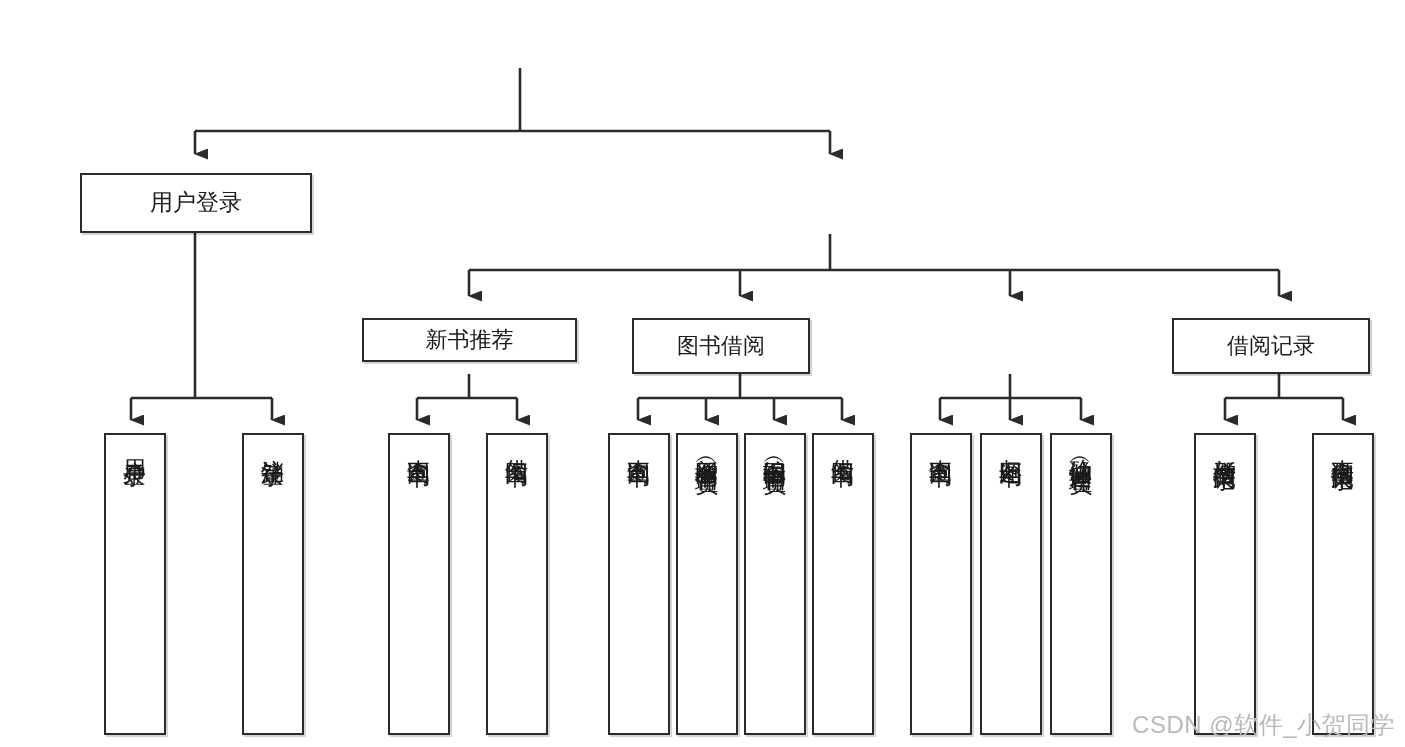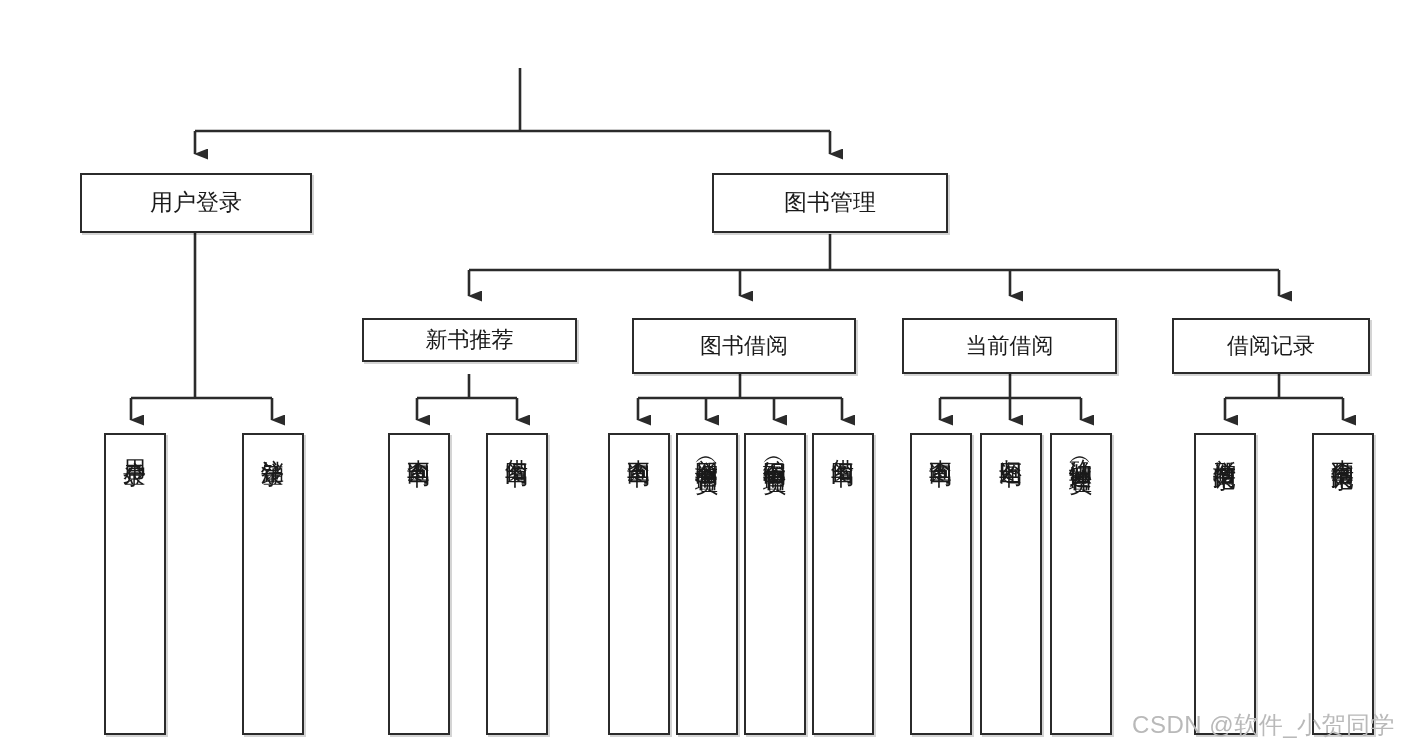--- a/index.html
+++ b/index.html
@@ -132,9 +132,6 @@
   <div class="node h t-l2" style="left:80px; top:173px; width:232px; height:60px;">
     <span class="label">用户登录</span>
   </div>
-  <div class="node h t-l2" style="left:712px; top:173px; width:236px; height:60px;">
-    <span class="label">图书管理</span>
-  </div>
 
   <div class="node h t-l3" style="left:362px; top:318px; width:215px; height:44px;">
     <span class="label">新书推荐</span>

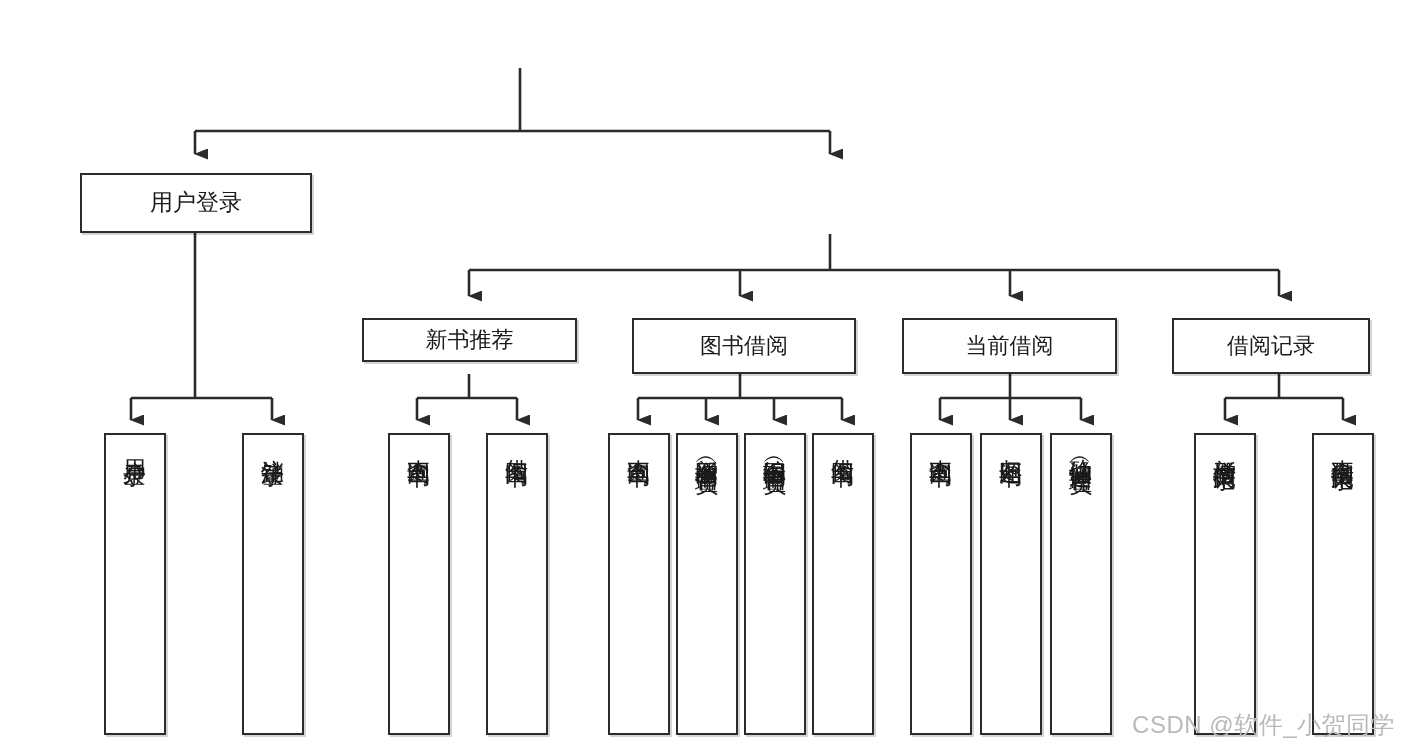--- a/index.html
+++ b/index.html
@@ -136,7 +136,7 @@
   <div class="node h t-l3" style="left:362px; top:318px; width:215px; height:44px;">
     <span class="label">新书推荐</span>
   </div>
-  <div class="node h t-l3" style="left:632px; top:318px; width:224px; height:56px;">
+  <div class="node h t-l3" style="left:632px; top:318px; width:178px; height:56px;">
     <span class="label">图书借阅</span>
   </div>
   <div class="node h t-l3" style="left:902px; top:318px; width:215px; height:56px;">

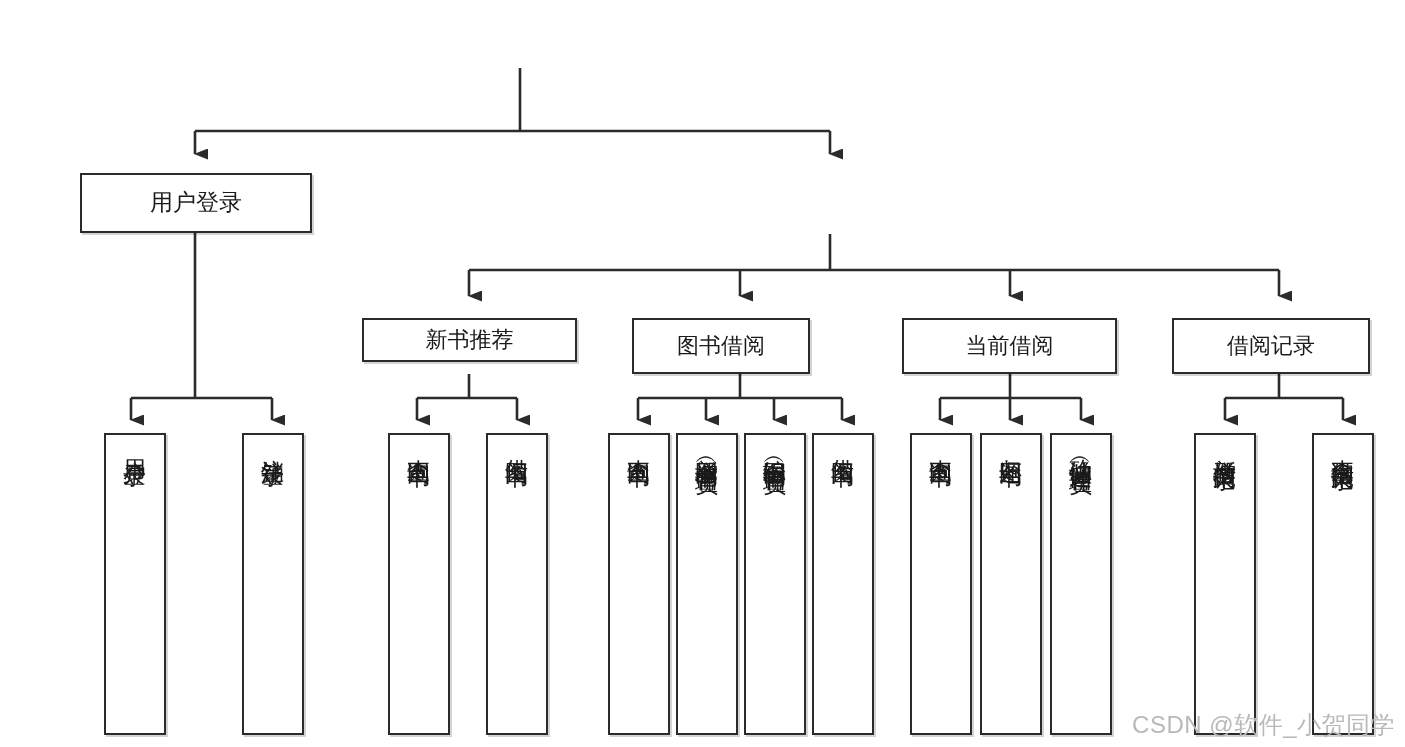--- a/index.html
+++ b/index.html
@@ -139,9 +139,6 @@
   <div class="node h t-l3" style="left:632px; top:318px; width:178px; height:56px;">
     <span class="label">图书借阅</span>
   </div>
-  <div class="node h t-l3" style="left:902px; top:318px; width:215px; height:56px;">
-    <span class="label">当前借阅</span>
-  </div>
   <div class="node h t-l3" style="left:1172px; top:318px; width:198px; height:56px;">
     <span class="label">借阅记录</span>
   </div>

